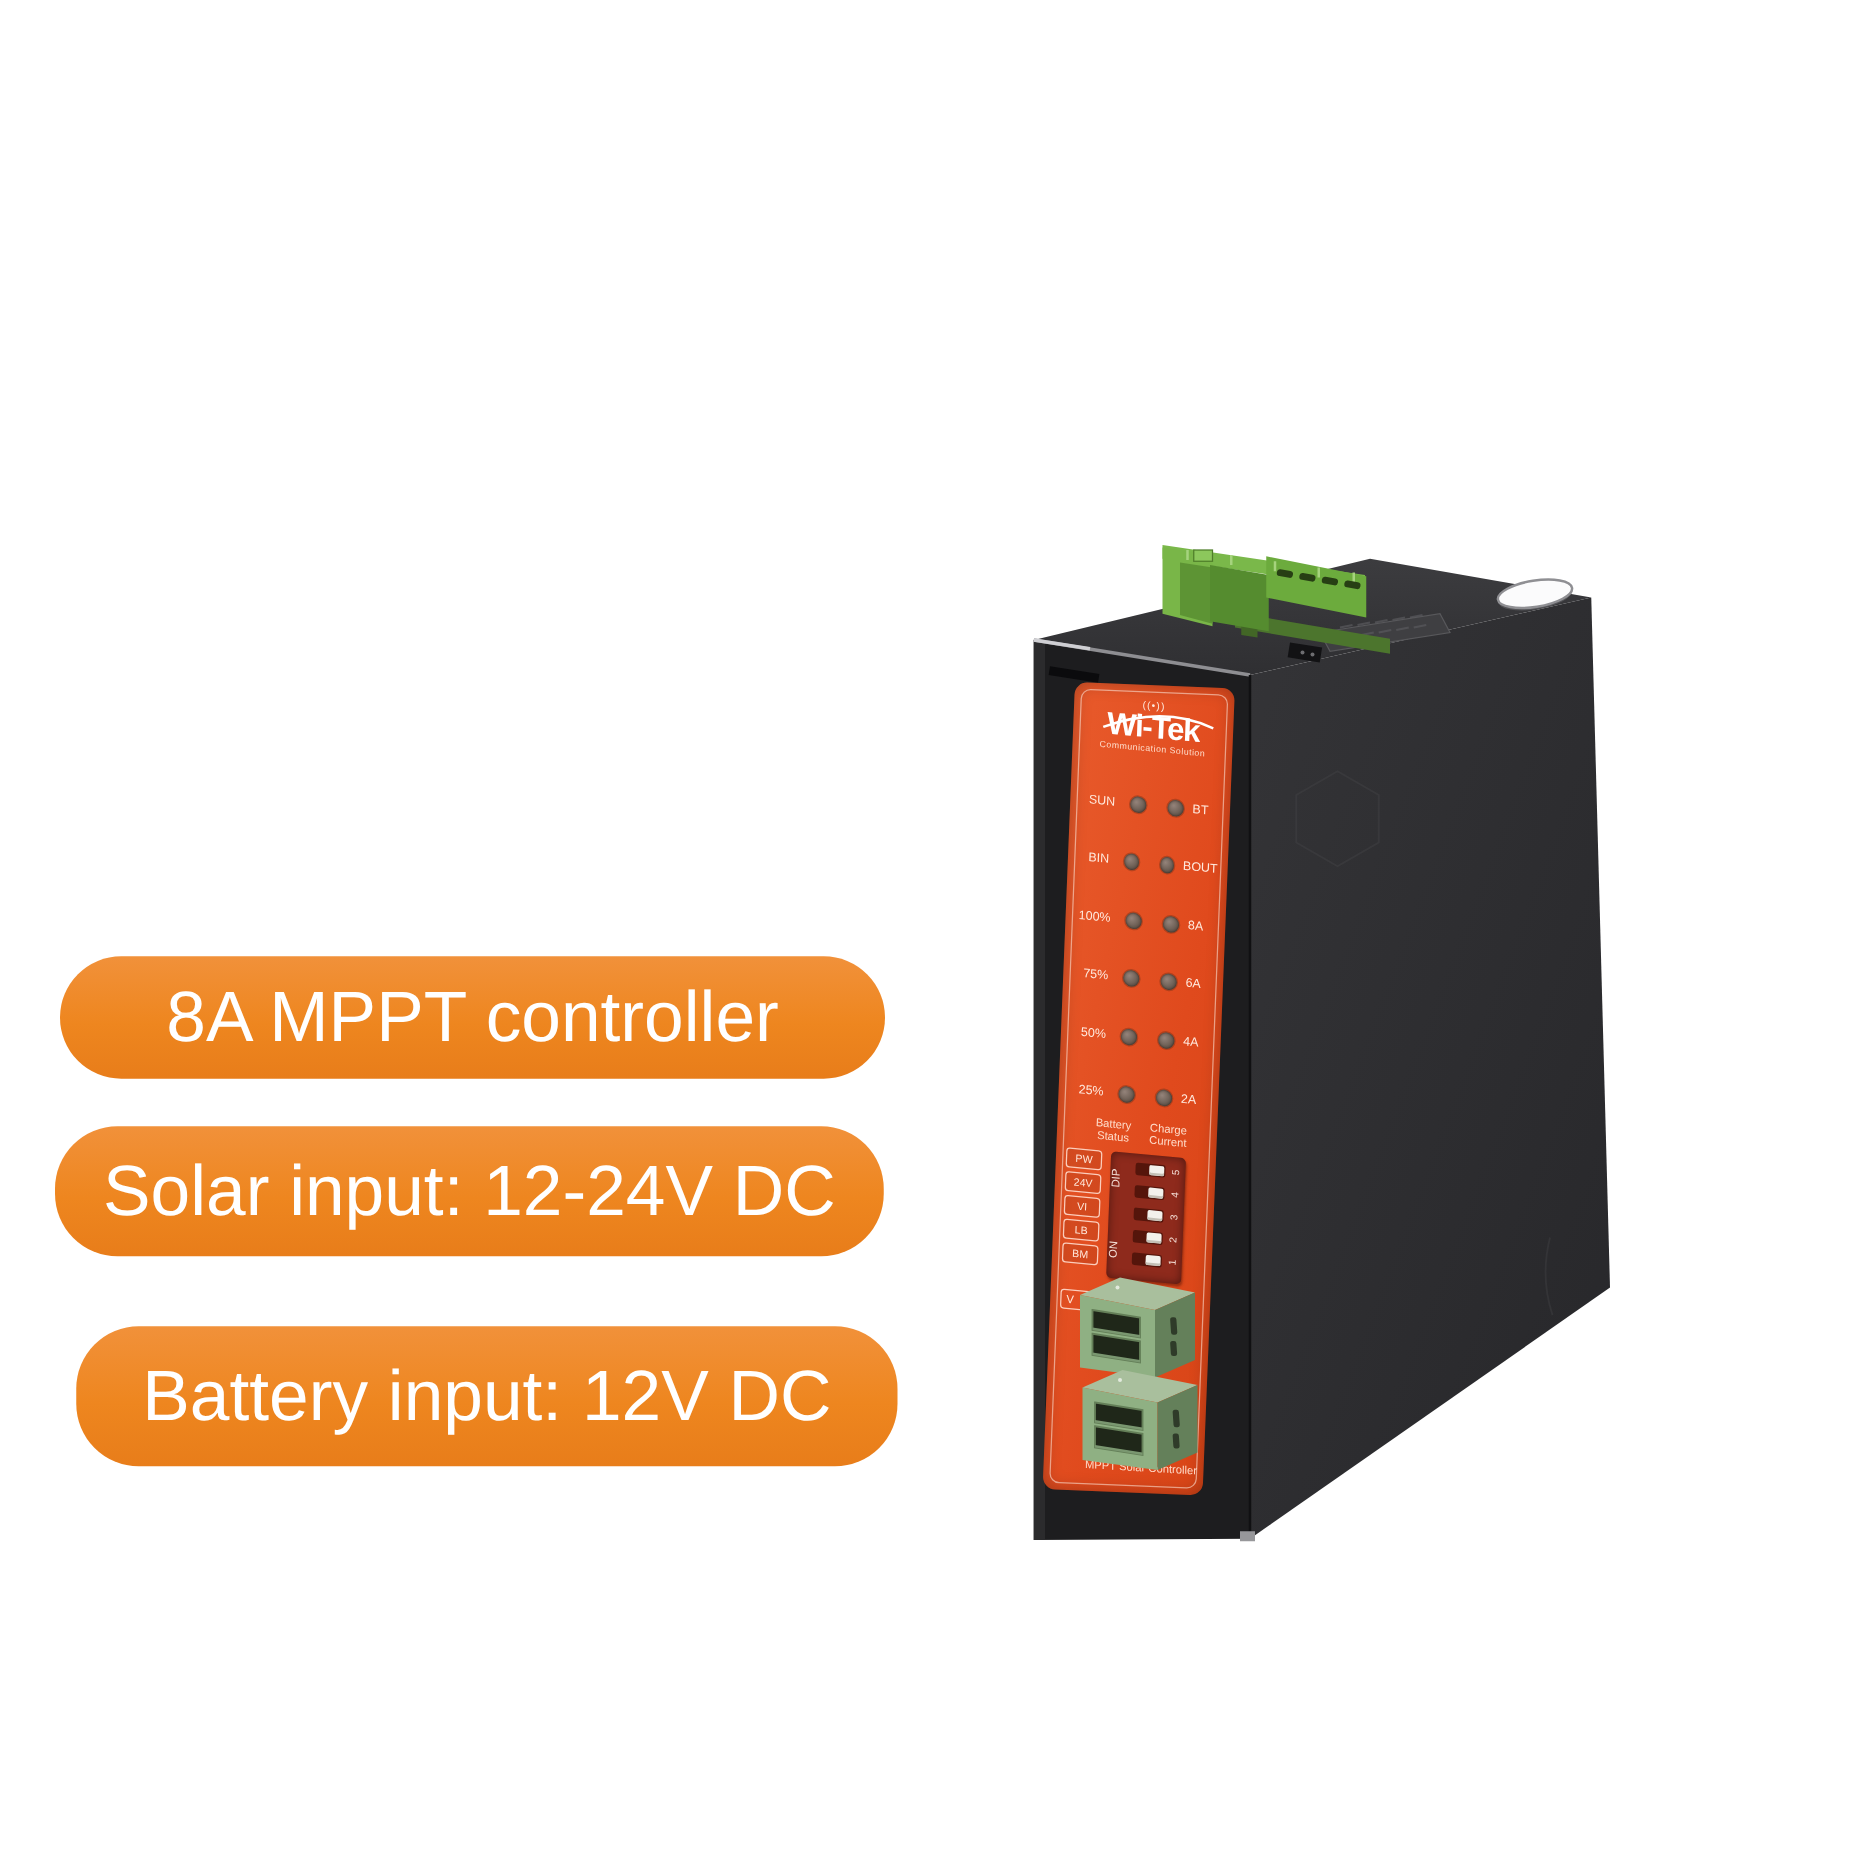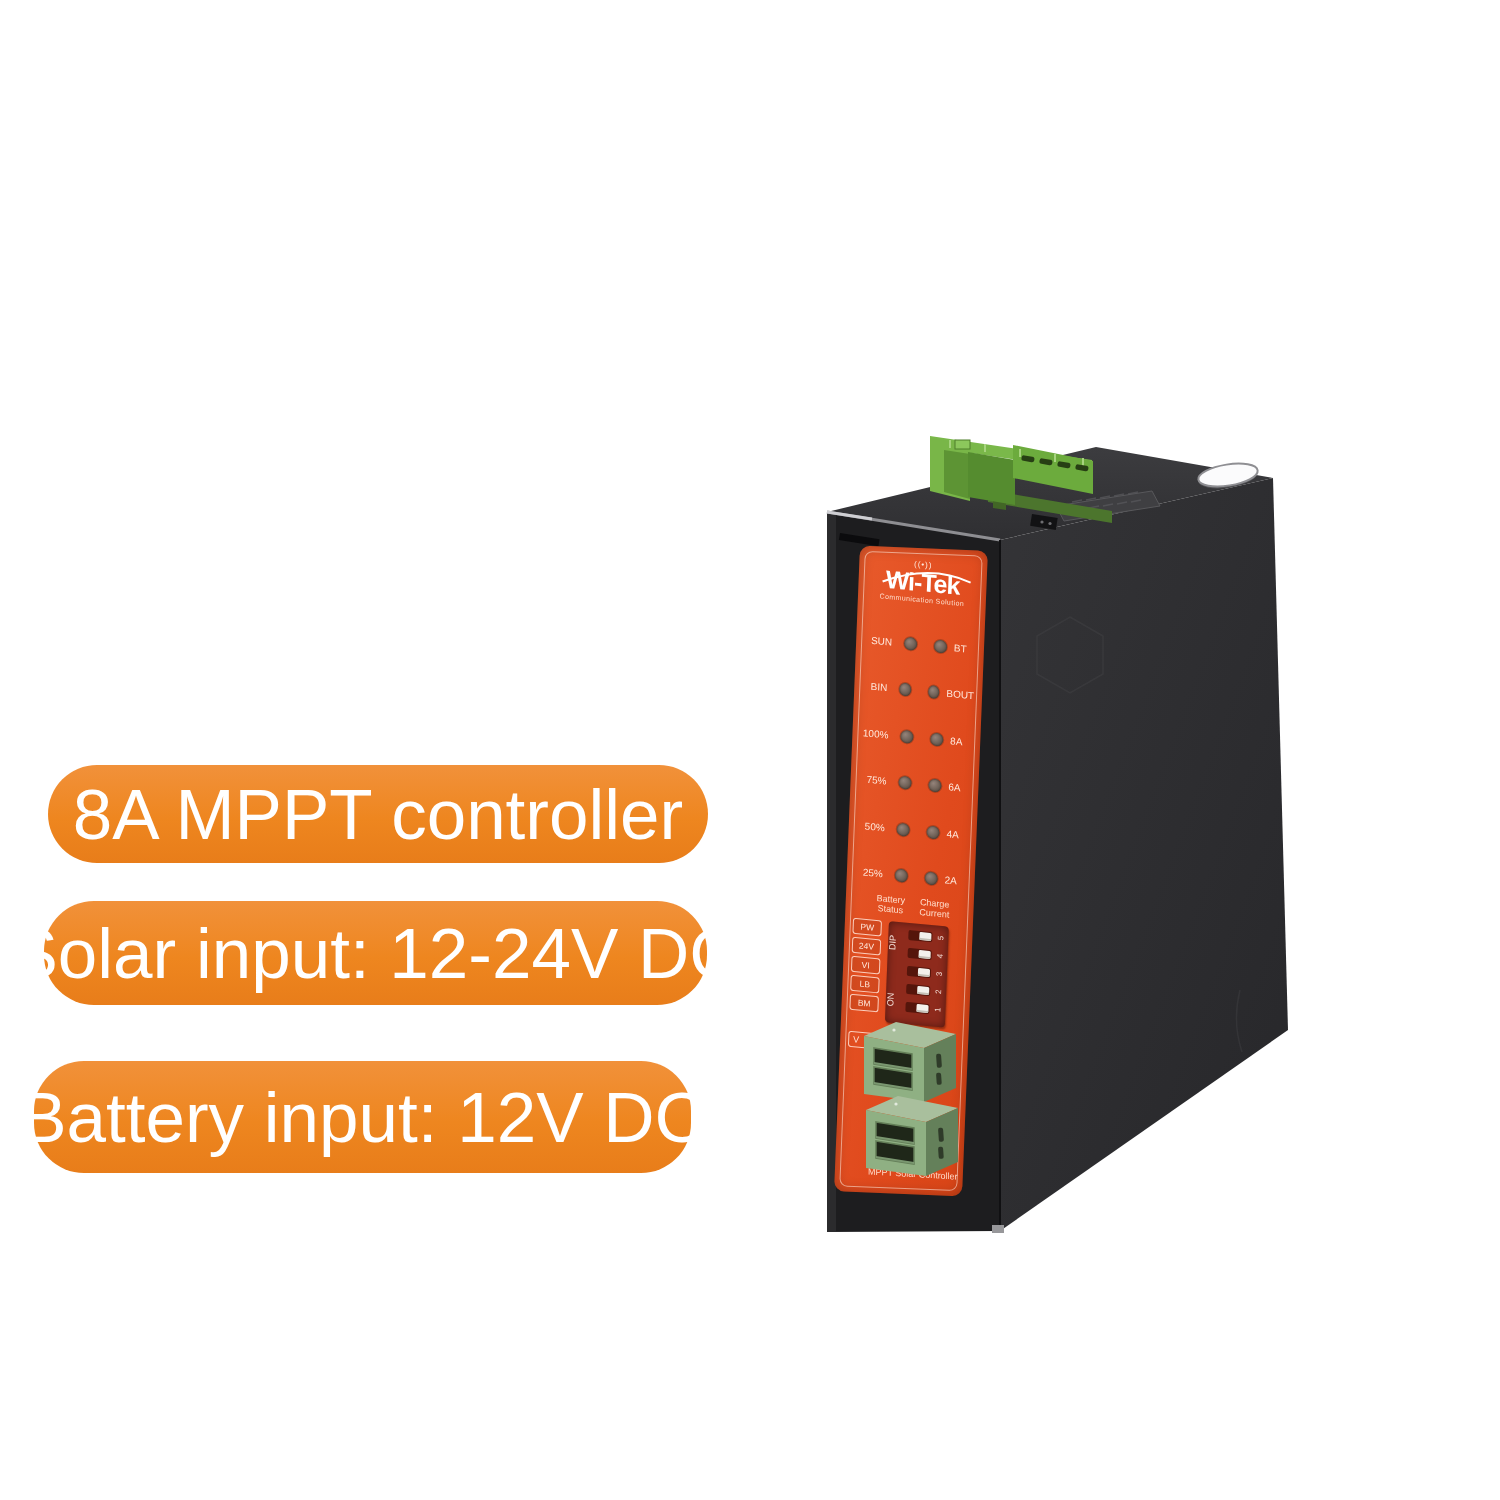--- a/index.html
+++ b/index.html
@@ -10,7 +10,7 @@
           background:linear-gradient(180deg,#f1913a 0%,#ee861f 55%,#e87d1a 100%);}
   .banner::before{content:"";position:absolute;inset:0;border-radius:inherit;background:#151515;
           transform:translate(-5px,9px) rotate(-1.8deg);z-index:-1;}
-  .banner span{color:#fff;font-size:71px;letter-spacing:0px;white-space:nowrap;text-align:center;}
+  .banner span{color:#fff;font-size:57px;letter-spacing:0px;white-space:nowrap;text-align:center;}
   .b1{left:48px;top:765px;width:660px;height:98px;}
   .b2{left:44px;top:901px;width:663px;height:104px;}
   .b3{left:34px;top:1061px;width:657px;height:112px;}

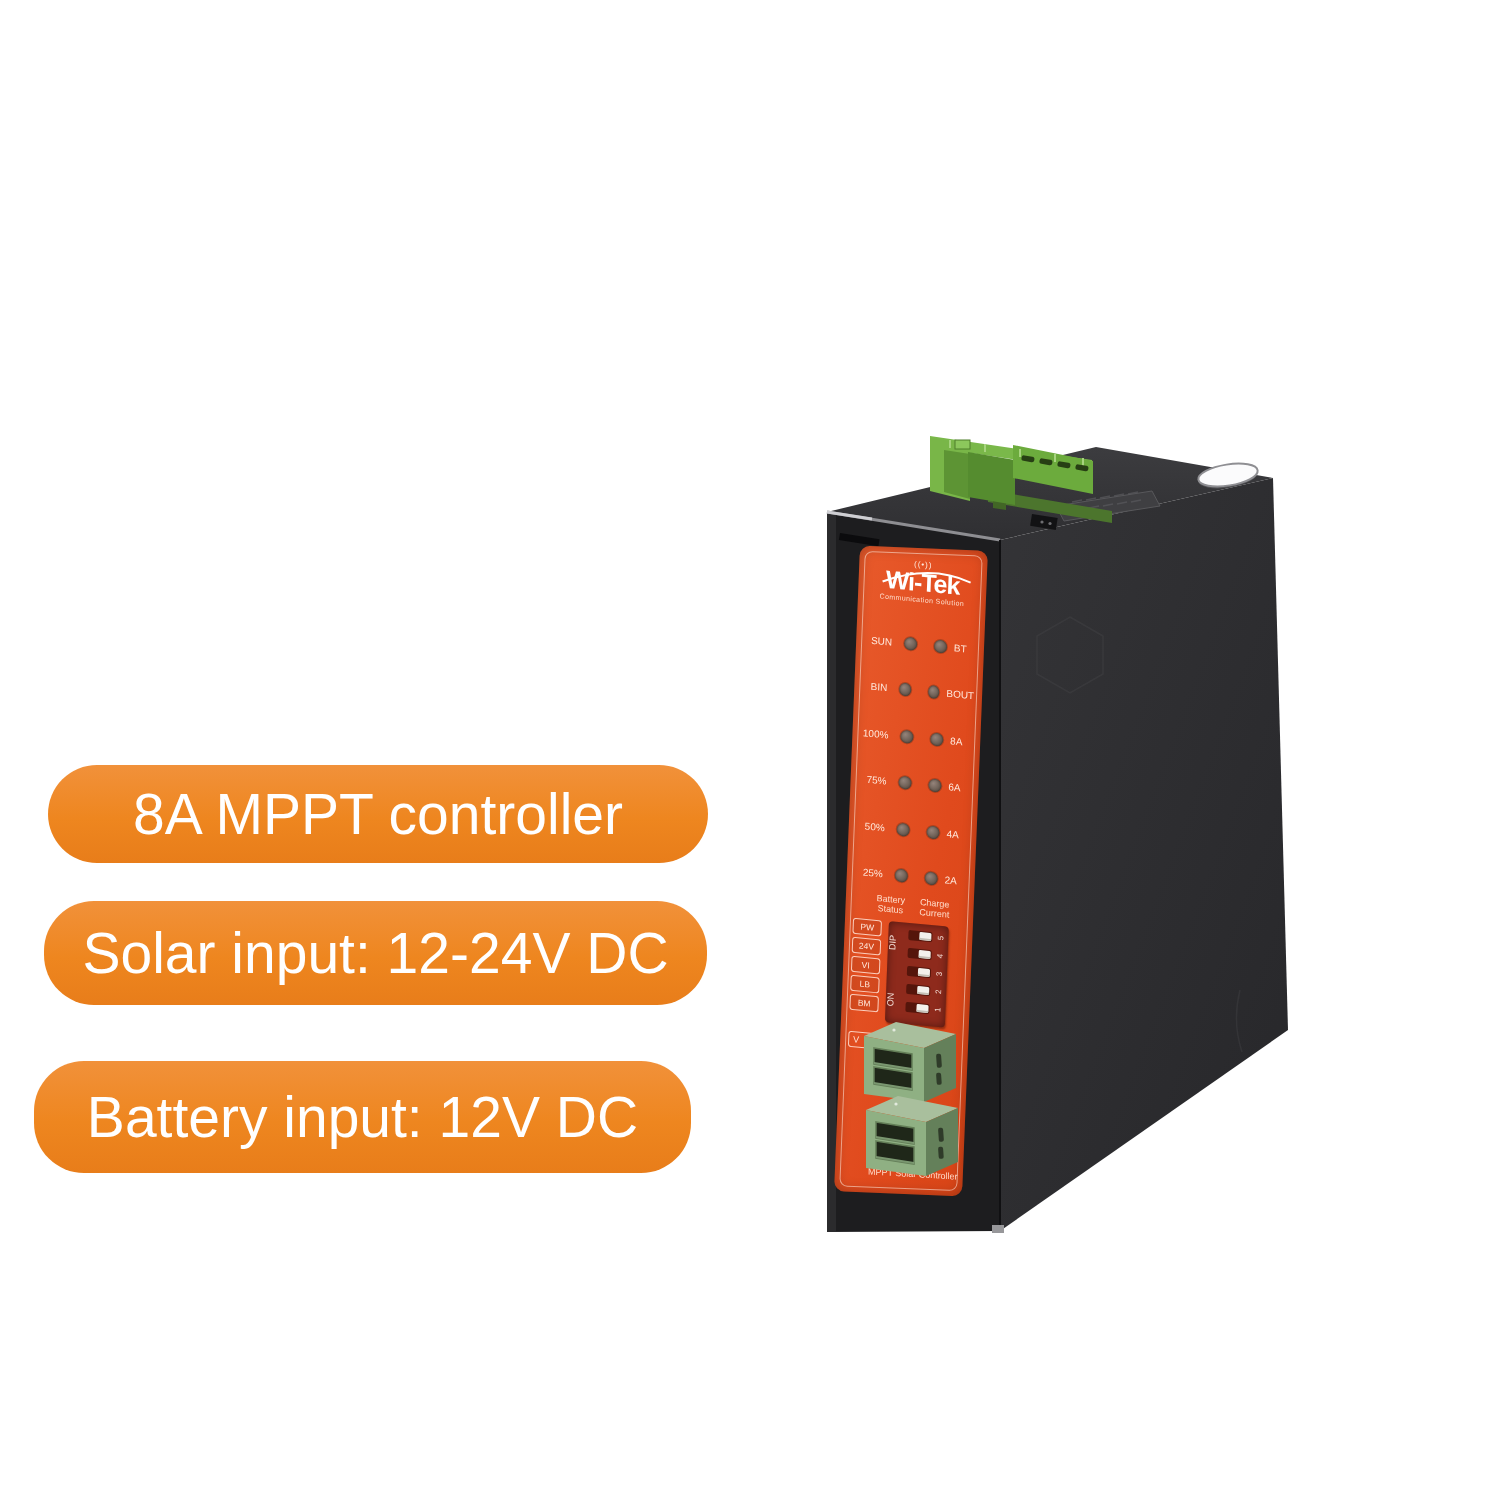--- a/index.html
+++ b/index.html
@@ -13,7 +13,7 @@
   .banner span{color:#fff;font-size:57px;letter-spacing:0px;white-space:nowrap;text-align:center;}
   .b1{left:48px;top:765px;width:660px;height:98px;}
   .b2{left:44px;top:901px;width:663px;height:104px;}
-  .b3{left:34px;top:1061px;width:657px;height:112px;}
+  .b3{left:61px;top:1061px;width:657px;height:112px;}
   
   .device{position:absolute;left:820px;top:430px;width:475px;height:815px;}
   .device svg.body{position:absolute;left:0;top:0;z-index:1;}

